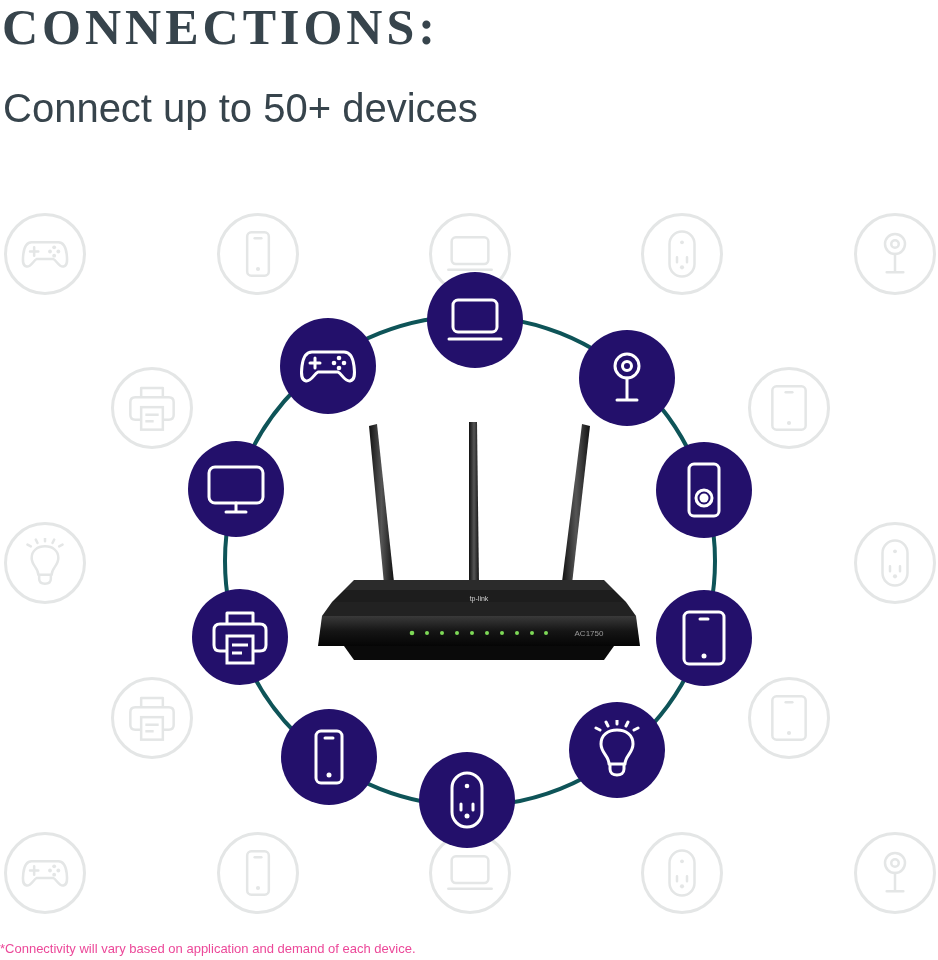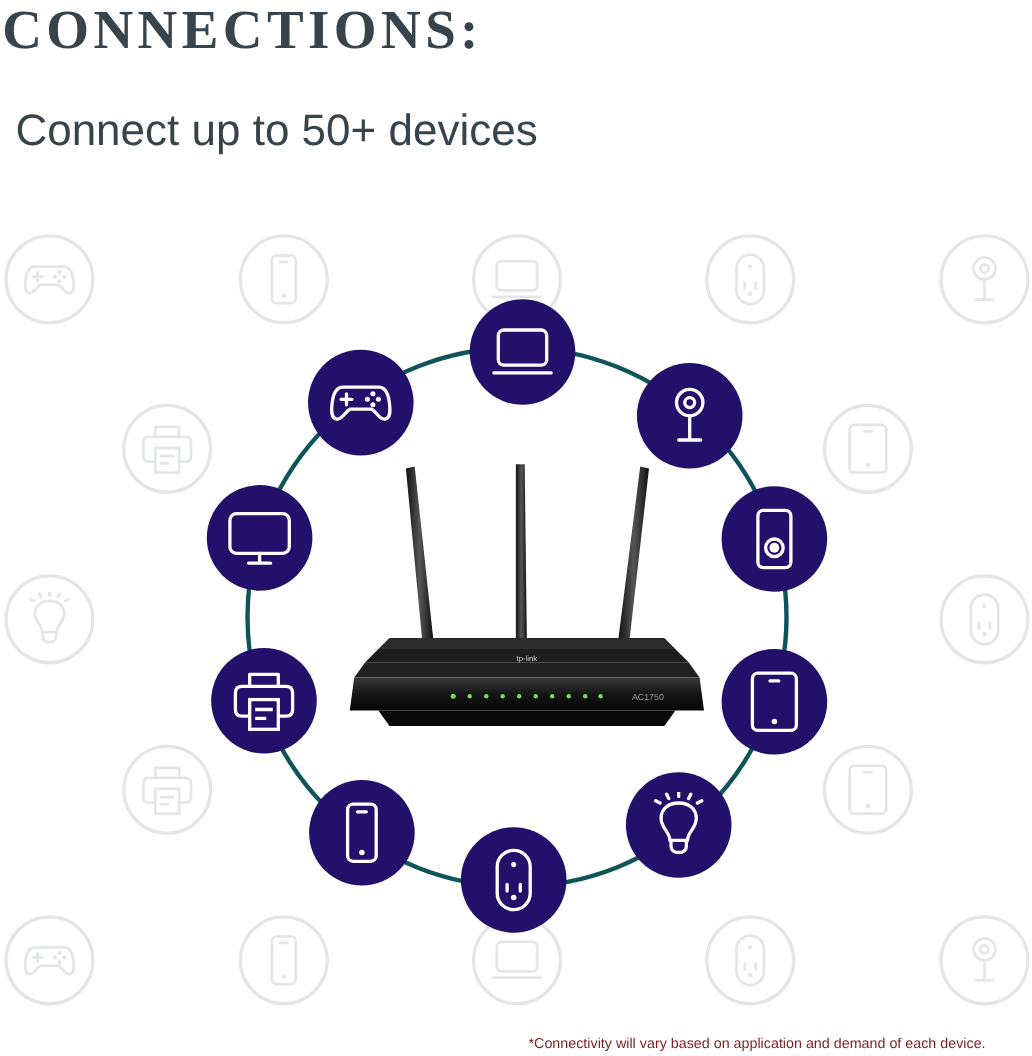--- a/index.html
+++ b/index.html
@@ -5,7 +5,7 @@
   html, body { margin: 0; padding: 0; background: #ffffff; }
   body { width: 938px; height: 960px; position: relative; overflow: hidden; font-family: "Liberation Sans", sans-serif; }
   .headline { position: absolute; left: 2px; top: 2px; margin: 0; font-family: Liberation Serif, serif; font-weight: 700; font-size: 50px; letter-spacing: 4px; color: #37444c; line-height: 50px; }
-  .subhead { position: absolute; left: 2px; top: 84px; margin: 12px; font-family: "Liberation Sans", sans-serif; font-weight: 400; font-size: 40px; color: #37444c; line-height: 46px; }
+  .subhead { position: absolute; left: 2px; top: 84px; margin: 1px; font-family: "Liberation Sans", sans-serif; font-weight: 400; font-size: 40px; color: #37444c; line-height: 46px; }
   .footnote { position: absolute; left: 0; width: 896px; top: 940px; text-align: right; font-family: "Liberation Sans", sans-serif; font-size: 13px; color: #7f1d1d; line-height: 18px; }
   .ghost { position: absolute; width: 76px; height: 76px; border: 3px solid #e4e6e6; border-radius: 50%; box-sizing: content-box; }
   .ghost svg { position: absolute; left: 13px; top: 13px; width: 50px; height: 50px; }

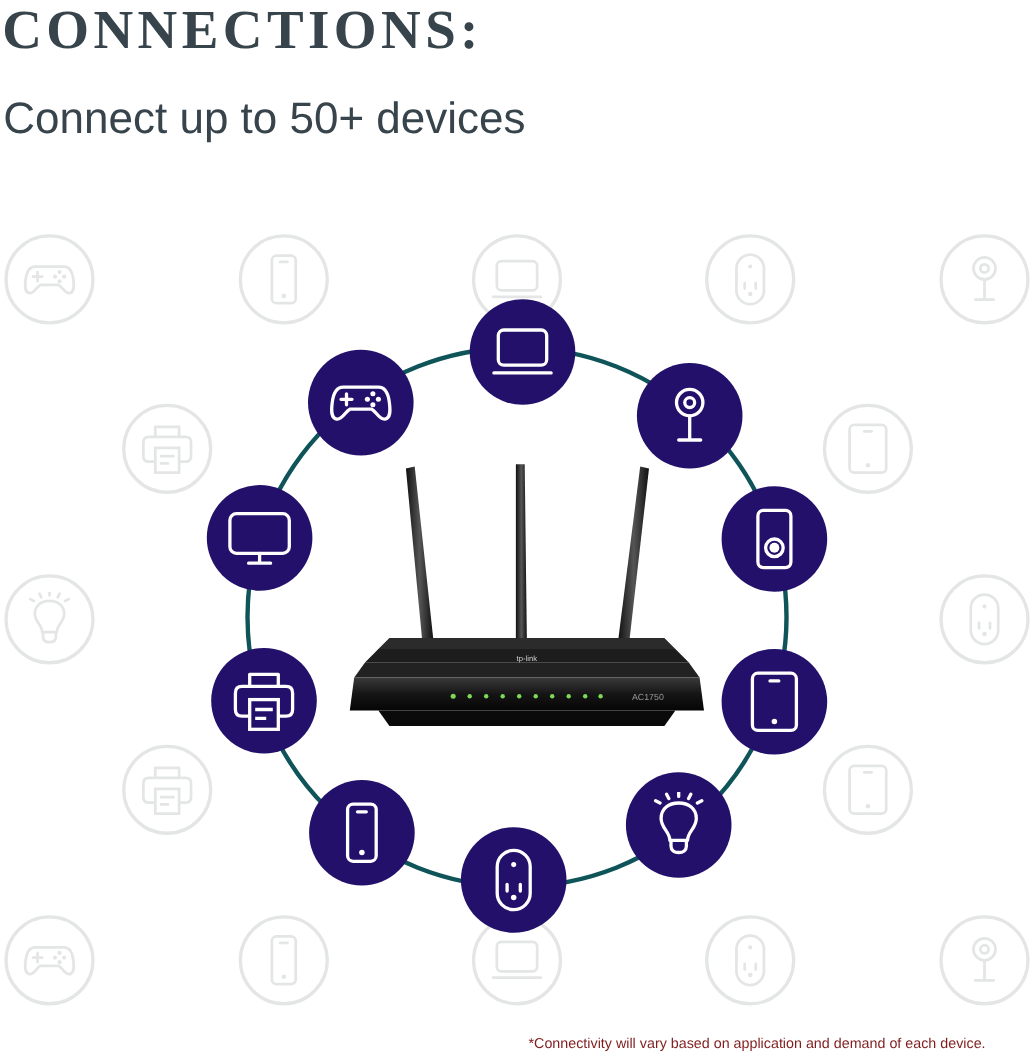--- a/index.html
+++ b/index.html
@@ -6,7 +6,7 @@
   body { width: 938px; height: 960px; position: relative; overflow: hidden; font-family: "Liberation Sans", sans-serif; }
   .headline { position: absolute; left: 2px; top: 2px; margin: 0; font-family: Liberation Serif, serif; font-weight: 700; font-size: 50px; letter-spacing: 4px; color: #37444c; line-height: 50px; }
   .subhead { position: absolute; left: 2px; top: 84px; margin: 1px; font-family: "Liberation Sans", sans-serif; font-weight: 400; font-size: 40px; color: #37444c; line-height: 46px; }
-  .footnote { position: absolute; left: 0; width: 896px; top: 940px; text-align: right; font-family: "Liberation Sans", sans-serif; font-size: 13px; color: #7f1d1d; line-height: 18px; }
+  .footnote { position: absolute; left: 0; width: 896px; top: 940px; text-align: left; font-family: "Liberation Sans", sans-serif; font-size: 13px; color: #ec4899; line-height: 18px; }
   .ghost { position: absolute; width: 76px; height: 76px; border: 3px solid #e4e6e6; border-radius: 50%; box-sizing: content-box; }
   .ghost svg { position: absolute; left: 13px; top: 13px; width: 50px; height: 50px; }
   .ring { position: absolute; left: 0; top: 0; }

